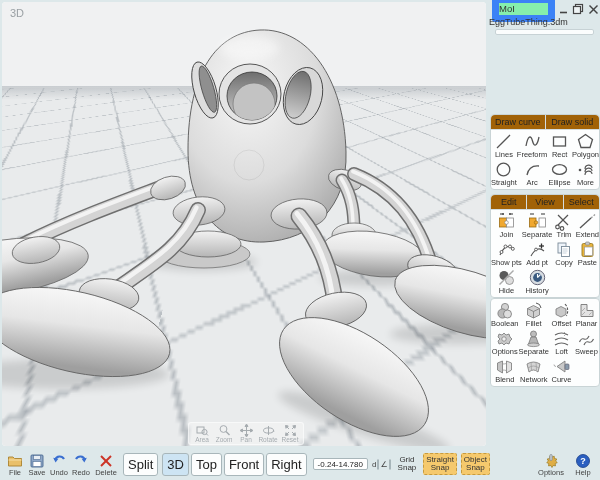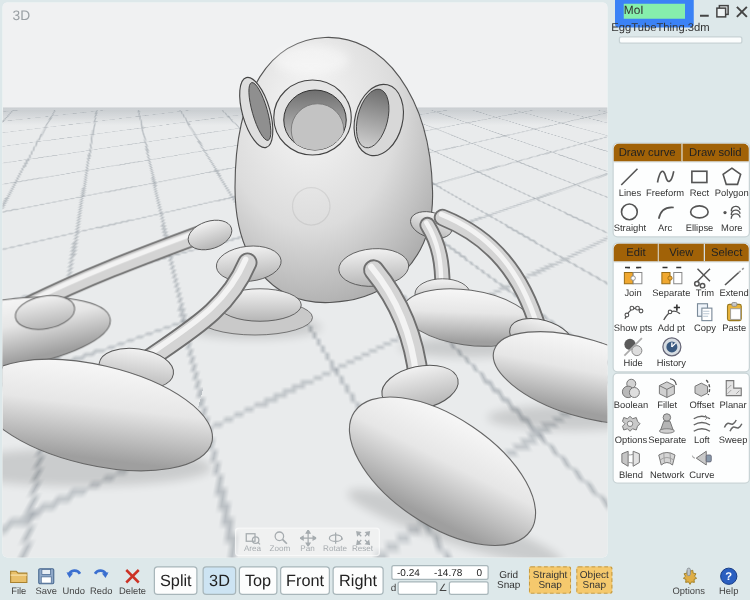--- a/index.html
+++ b/index.html
@@ -54,7 +54,7 @@
   .btool span{font-size:7.5px;color:#444;line-height:7px;}
   .vbtn{background:#fcfdfd;border:1px solid #a8b6ba;border-radius:3px;font-size:13px;color:#222;padding:3px 4px;margin-left:2px;white-space:nowrap;}
   .vbtn.active{background:#cde4f3;}
-  #coords{margin-left:6px;width:78px;display:flex;flex-direction:column;gap:1px;justify-content:space-between;}
+  #coords{margin-left:6px;width:78px;display:flex;flex-direction:row;gap:1px;justify-content:space-between;}
   #xyzfield{height:10px;background:#fff;border:1px solid #a8b6ba;border-radius:2px;font-size:8px;color:#222;display:flex;align-items:center;justify-content:space-between;padding:0 4px;}
   #drow{display:flex;align-items:center;gap:1px;font-size:8px;color:#444;}
   .minifield{height:9px;background:#fff;border:1px solid #a8b6ba;border-radius:2px;flex:1;}

